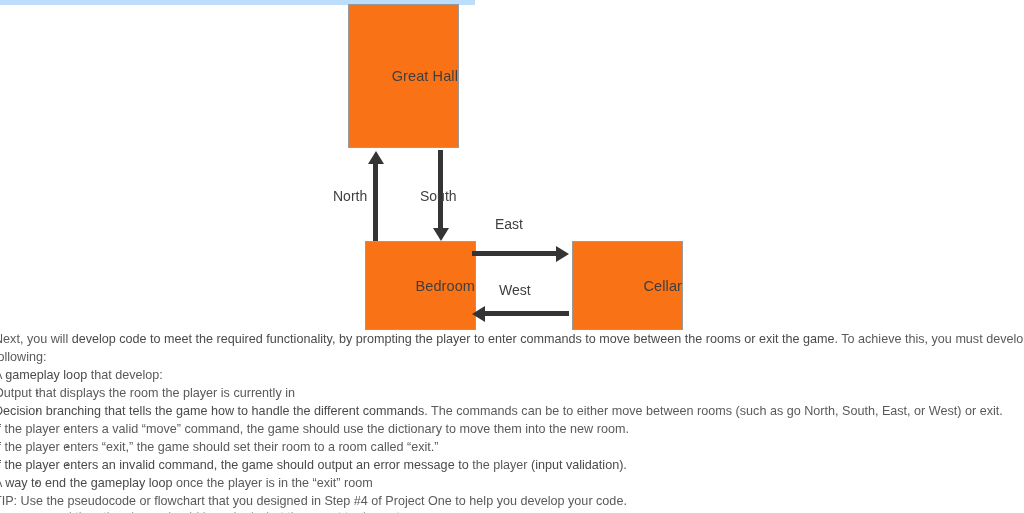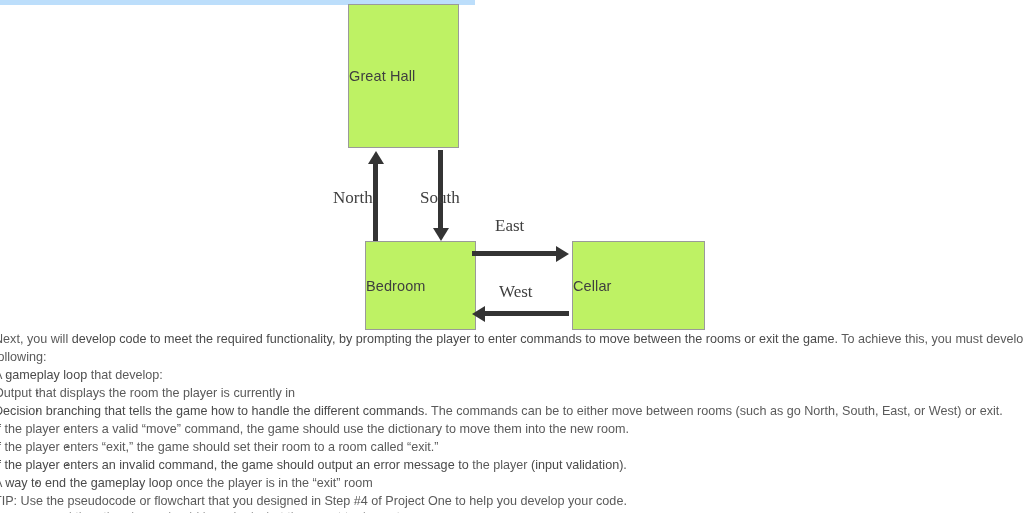--- a/index.html
+++ b/index.html
@@ -38,11 +38,11 @@
   .room-box {
     position: absolute;
     border: 1px solid #9a9a9a;
-    background: #bef264;
+    background: #f97316;
     box-sizing: border-box;
     display: flex;
     align-items: center;
-    justify-content: flex-start;
+    justify-content: flex-end;
   }
   .room-label {
     font-family: "Liberation Sans", sans-serif;

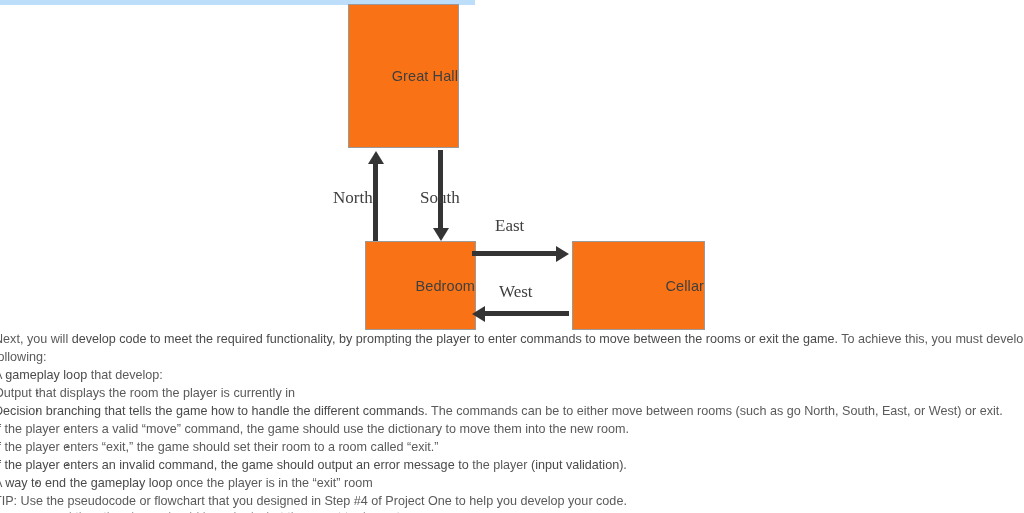--- a/index.html
+++ b/index.html
@@ -89,8 +89,8 @@
 
   .dir-label {
     position: absolute;
-    font-family: Liberation Serif, serif;
-    font-size: 17px;
+    font-family: Liberation Sans, sans-serif;
+    font-size: 14px;
     color: #3f3f3f;
     white-space: nowrap;
   }

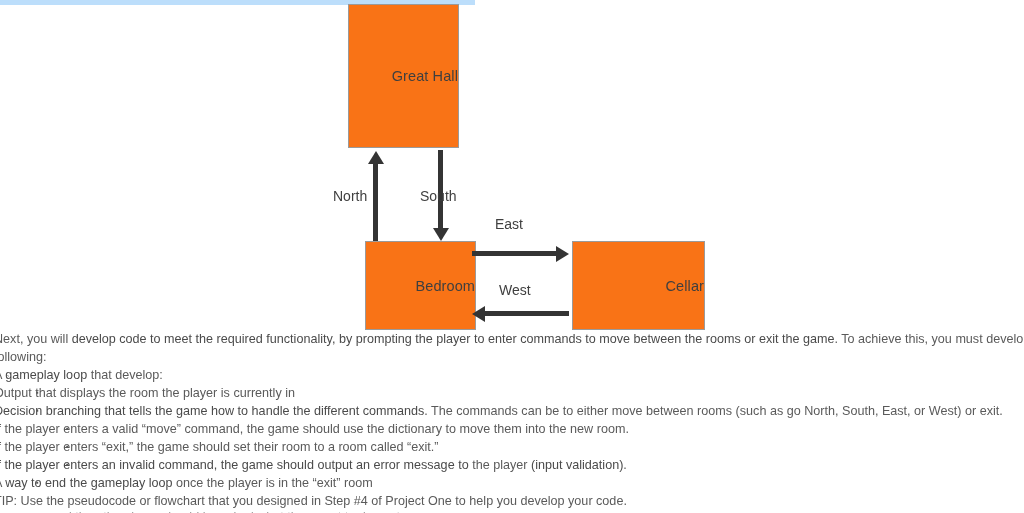--- a/index.html
+++ b/index.html
@@ -54,7 +54,7 @@
 
   #room-great-hall { left: 348px; top: 4px;   width: 111px; height: 144px; }
   #room-bedroom    { left: 348px; top: 241px; width: 111px; height: 89px; margin-left: 17px;  }
-  #room-cellar     { left: 572px; top: 241px; width: 133px; height: 89px;  }
+  #room-cellar     { left: 572px; top: 241px; width: 111px; height: 89px;  }
 
   
   .v-arrow {

